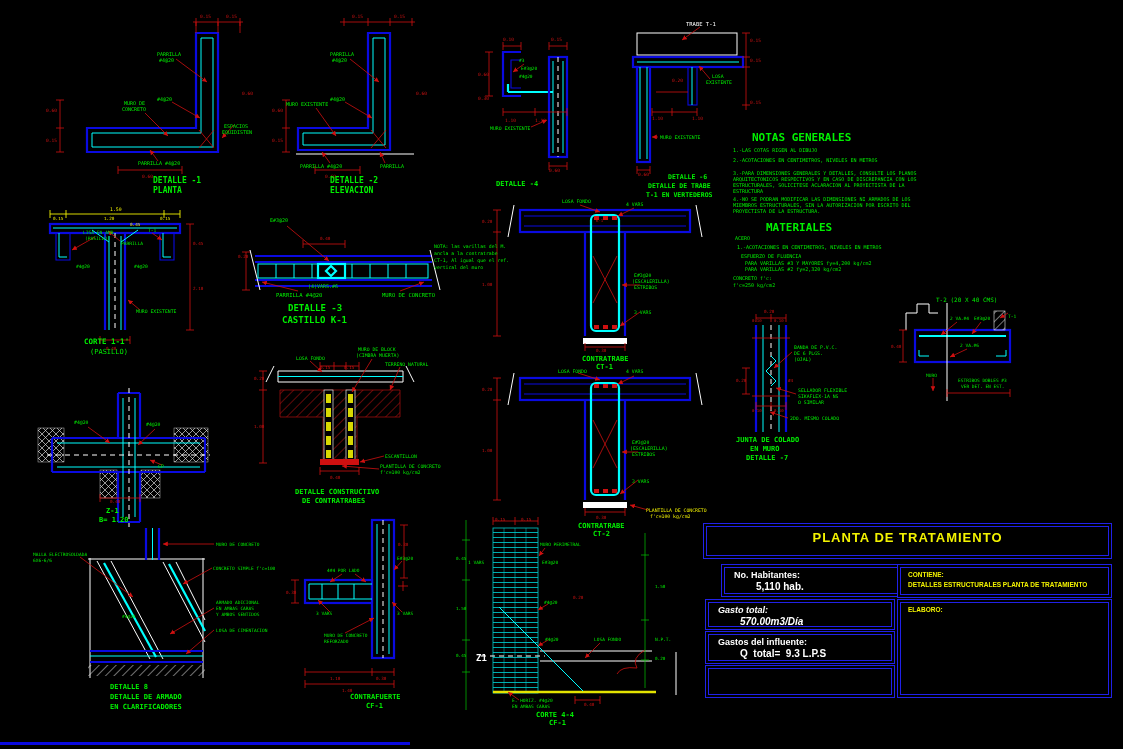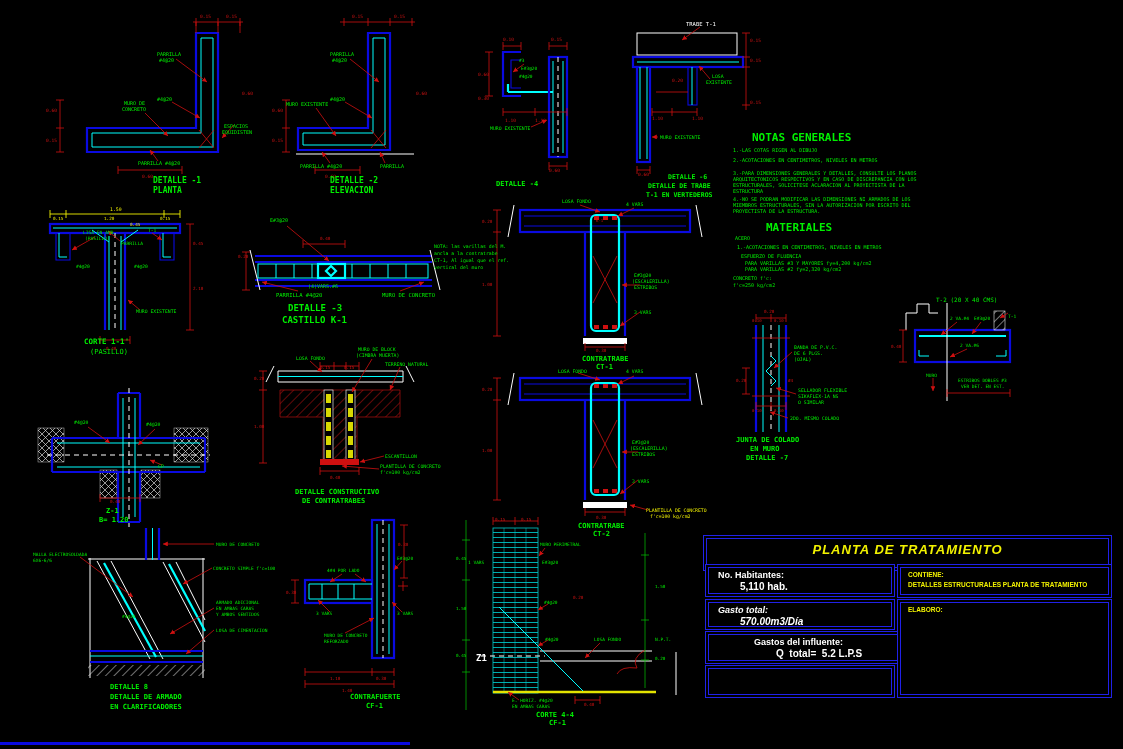--- a/index.html
+++ b/index.html
@@ -544,7 +544,7 @@
 </svg>
 
 <div class="tblock" style="left:703px;top:523px;width:413px;height:177px;">
-  <div class="tb-cell" style="left:0;top:12px;width:407px;height:34px;font-style:italic;">
+  <div class="tb-cell" style="left:0;top:0;width:407px;height:34px;">
     <div class="tb-title">PLANTA DE TRATAMIENTO</div>
   </div>
   <div class="tb-cell" style="left:2px;top:41px;width:188px;height:31px;">

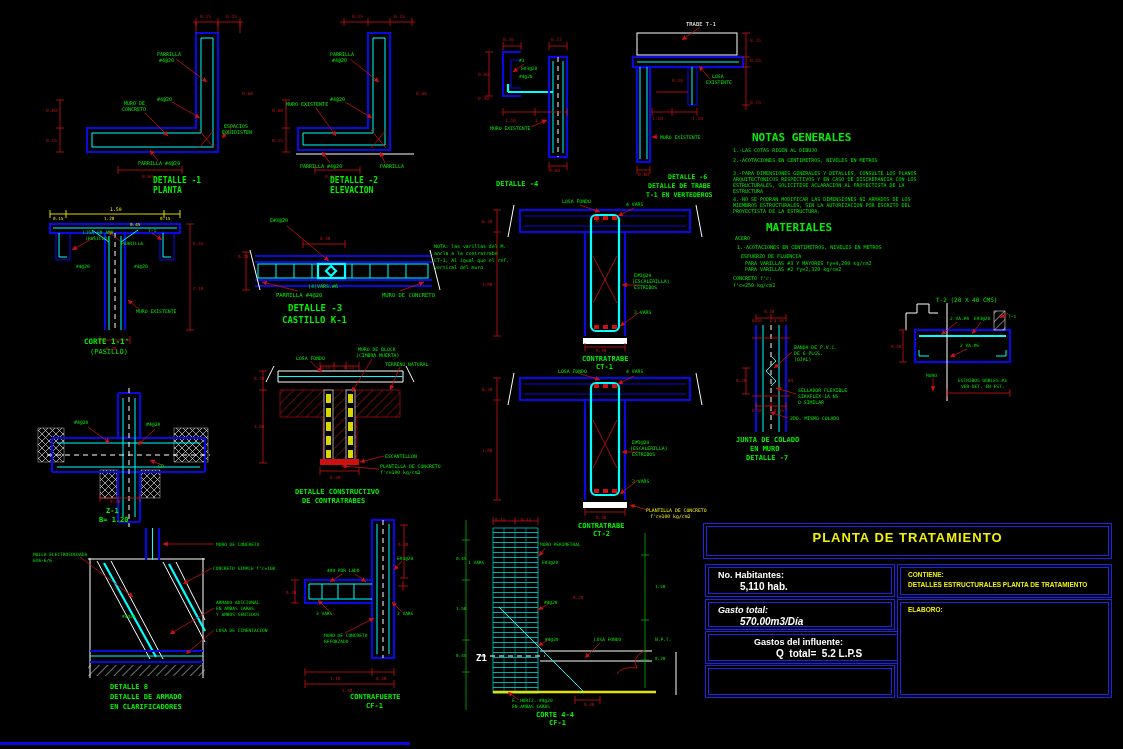--- a/index.html
+++ b/index.html
@@ -547,7 +547,7 @@
   <div class="tb-cell" style="left:0;top:0;width:407px;height:34px;">
     <div class="tb-title">PLANTA DE TRATAMIENTO</div>
   </div>
-  <div class="tb-cell" style="left:2px;top:41px;width:188px;height:31px;">
+  <div class="tb-cell" style="left:18px;top:41px;width:188px;height:31px;">
     <div class="tb-label">No. Habitantes:</div>
     <div class="tb-value">5,110 hab.</div>
   </div>

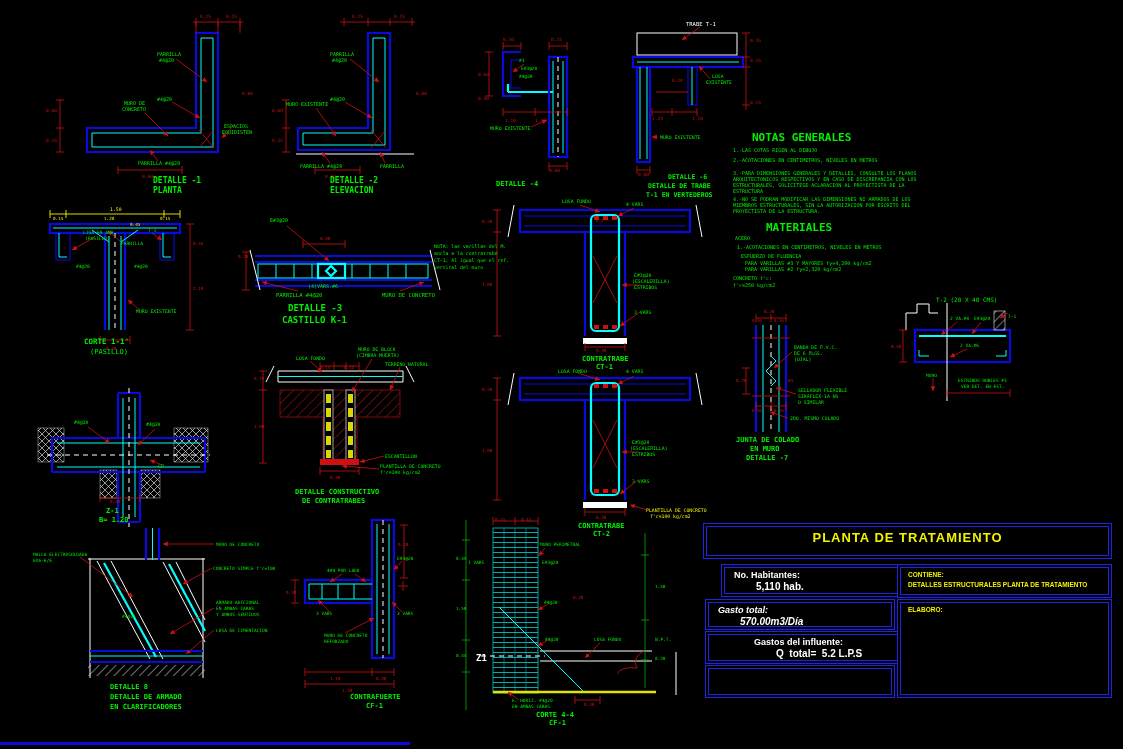--- a/index.html
+++ b/index.html
@@ -555,7 +555,7 @@
     <div class="tb-label">Gasto total:</div>
     <div class="tb-value">570.00m3/Día</div>
   </div>
-  <div class="tb-cell" style="left:2px;top:108px;width:188px;height:31px;padding-left:36px;">
+  <div class="tb-cell" style="left:2px;top:108px;width:188px;height:31px;">
     <div class="tb-label">Gastos del influente:</div>
     <div class="tb-value">Q  total=  5.2 L.P.S</div>
   </div>

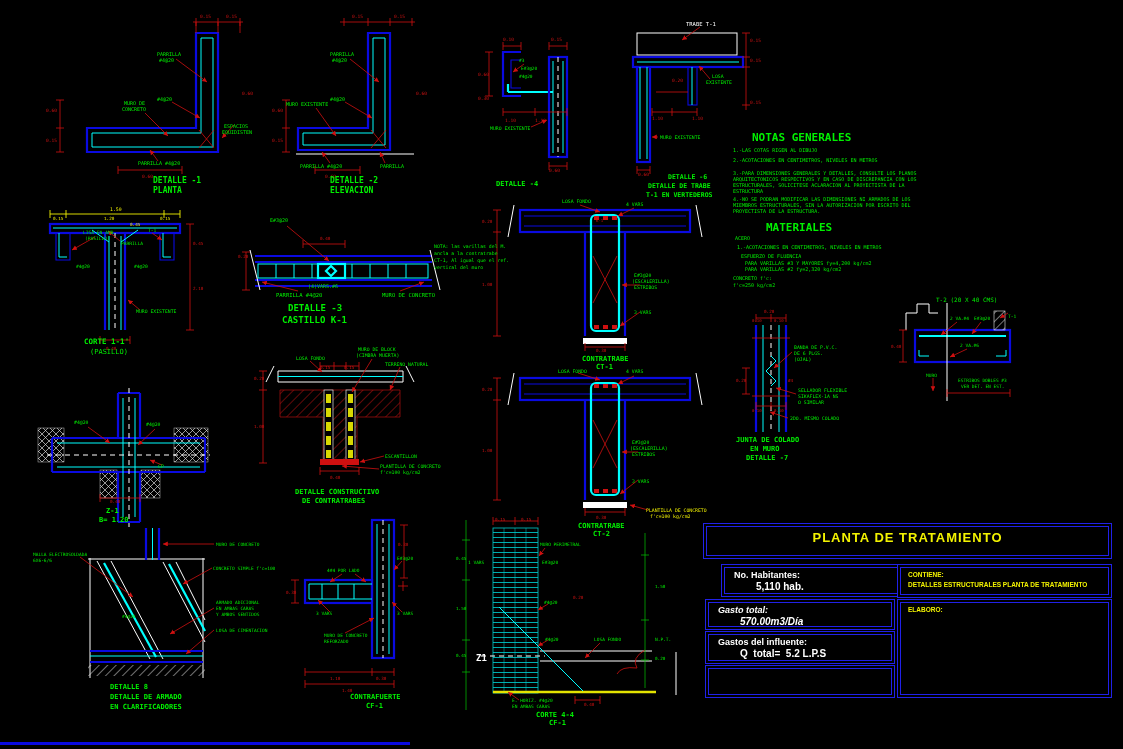--- a/index.html
+++ b/index.html
@@ -557,7 +557,7 @@
   </div>
   <div class="tb-cell" style="left:2px;top:108px;width:188px;height:31px;">
     <div class="tb-label">Gastos del influente:</div>
-    <div class="tb-value">Q  total=  5.2 L.P.S</div>
+    <div class="tb-value">Q  total=  9.3 L.P.S</div>
   </div>
   <div class="tb-cell" style="left:2px;top:142px;width:188px;height:31px;"></div>
   <div class="tb-cell" style="left:194px;top:41px;width:213px;height:32px;">

